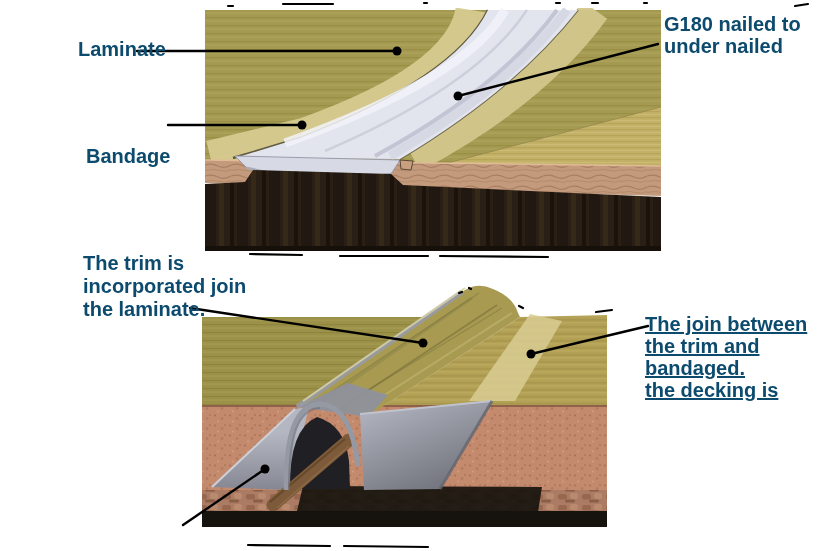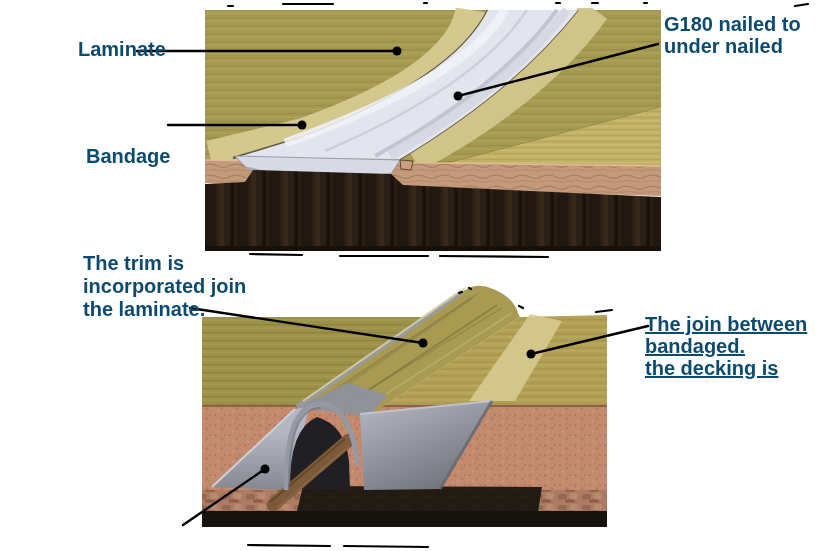--- a/index.html
+++ b/index.html
@@ -214,6 +214,7 @@
 
   <div class="lbl lbl-join">
     <span class="line">The join between</span>
+    <span class="line">the trim and</span>
     <span class="line">bandaged.</span>
     <span class="line">the decking is</span>
   </div>

